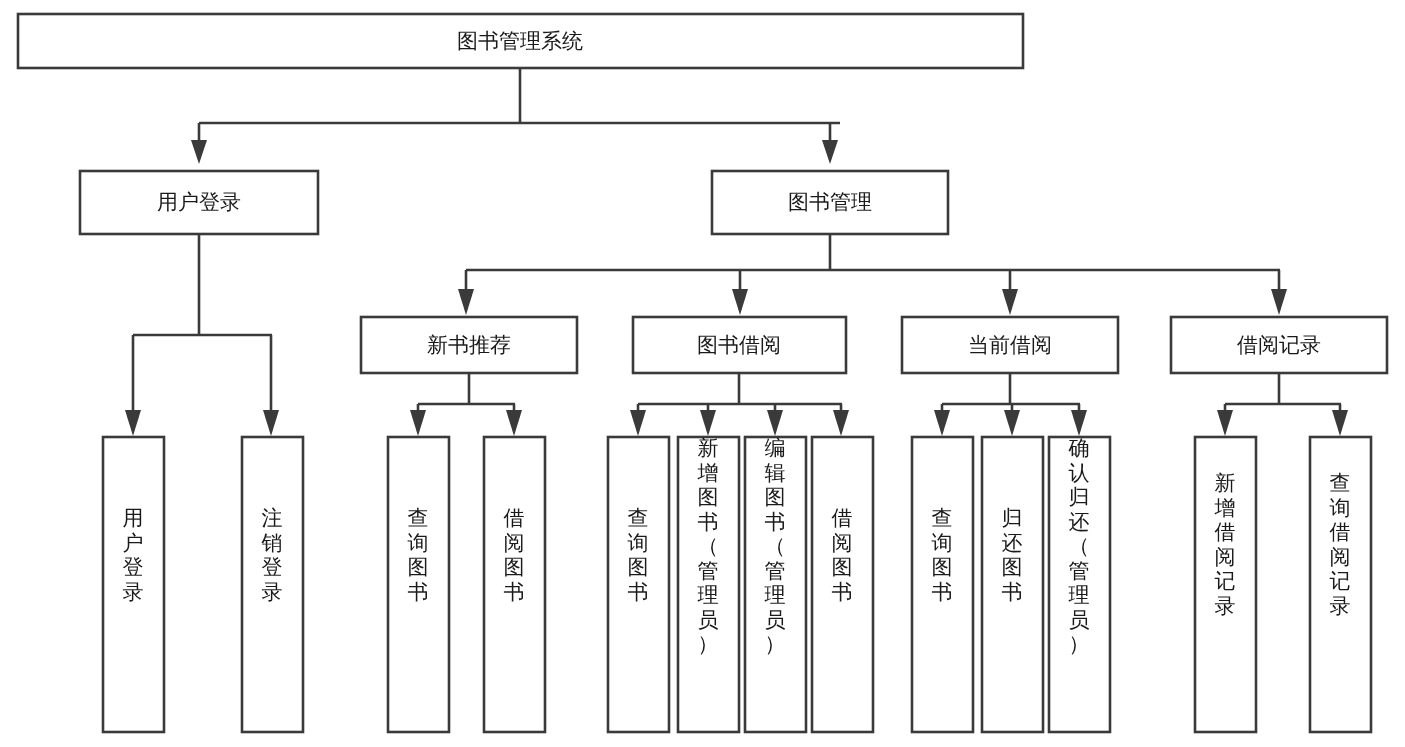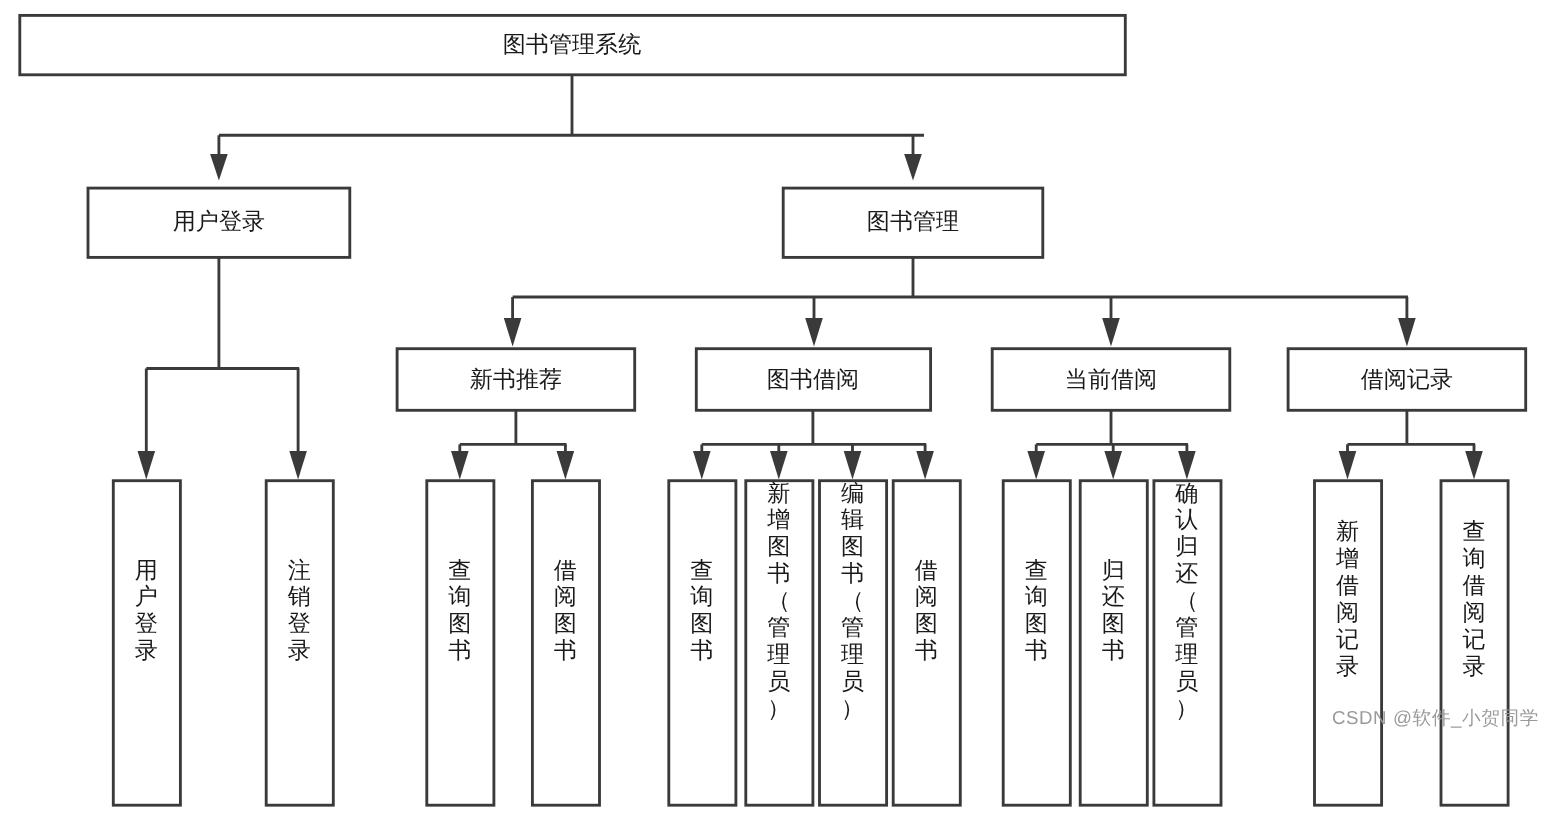--- a/index.html
+++ b/index.html
@@ -249,7 +249,6 @@
 
   </svg>
 
-  <div class="watermark">CSDN @软件_小贺同学</div>
 </div>
 
 </body></html>

